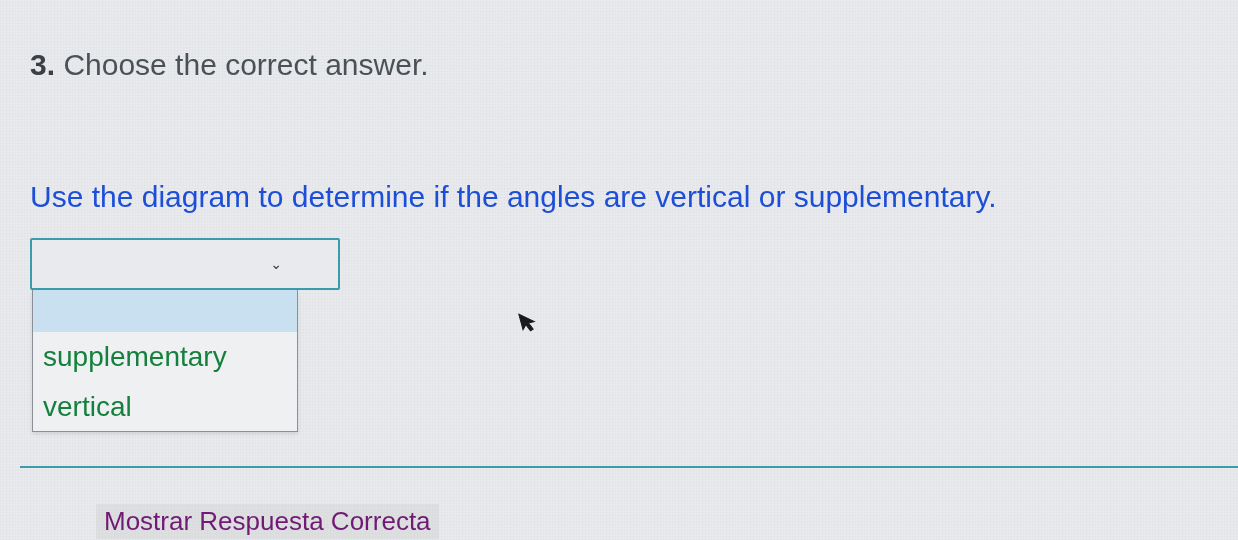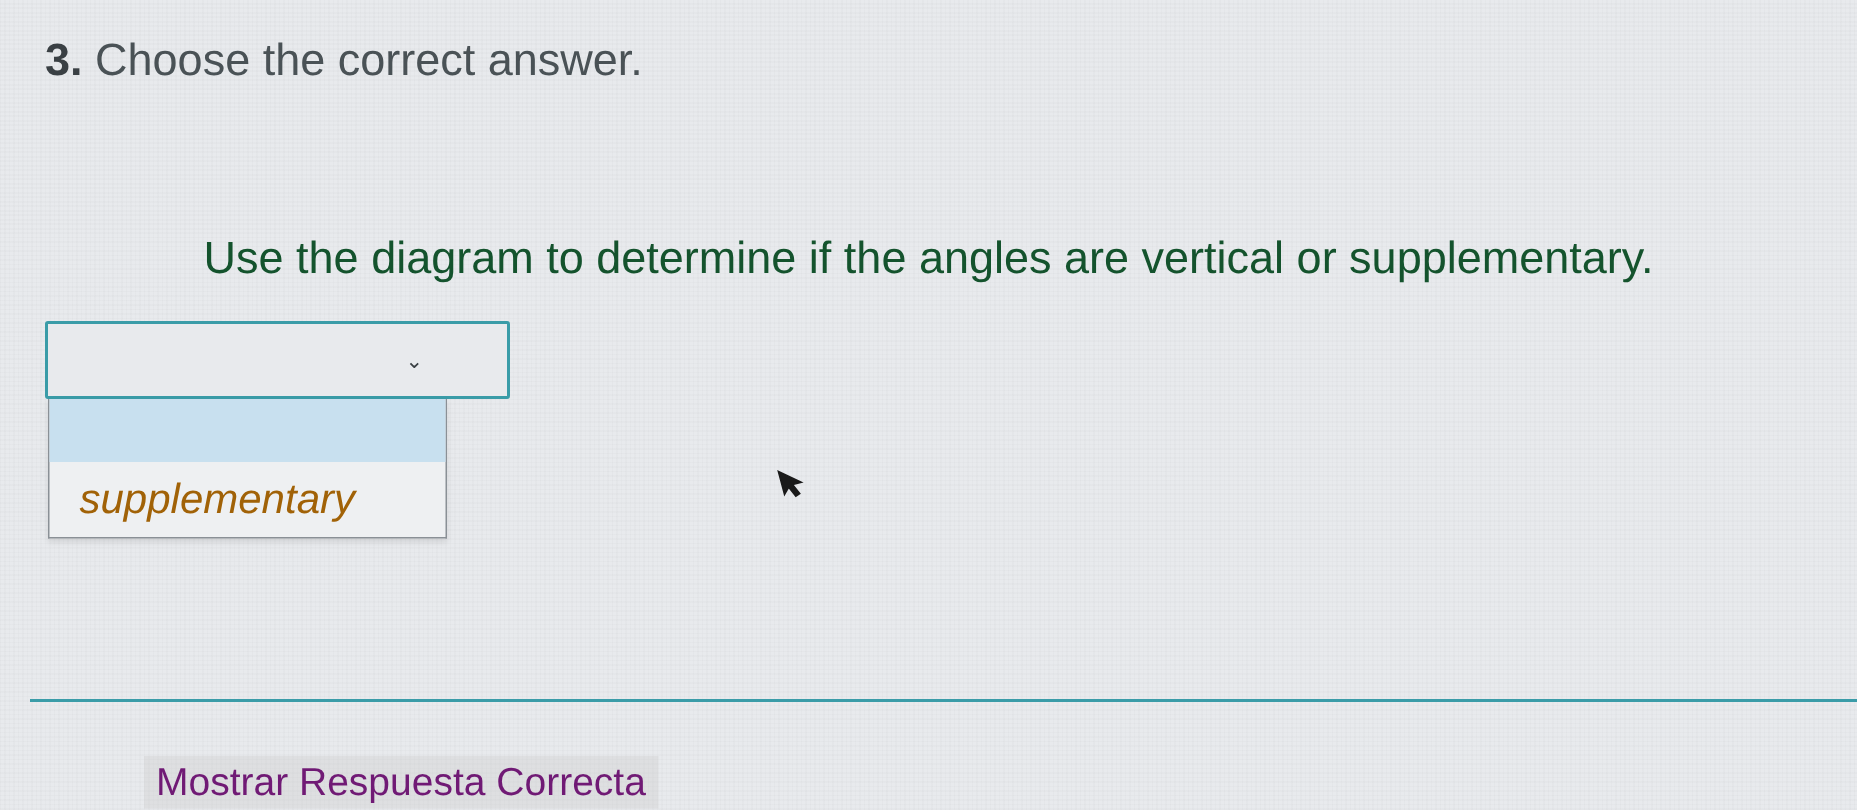--- a/index.html
+++ b/index.html
@@ -40,6 +40,7 @@
       font-size: 30px;
       color: #4a5256;
       margin-bottom: 94px;
+      margin-top: 24px;
     }
     
     .question-number {

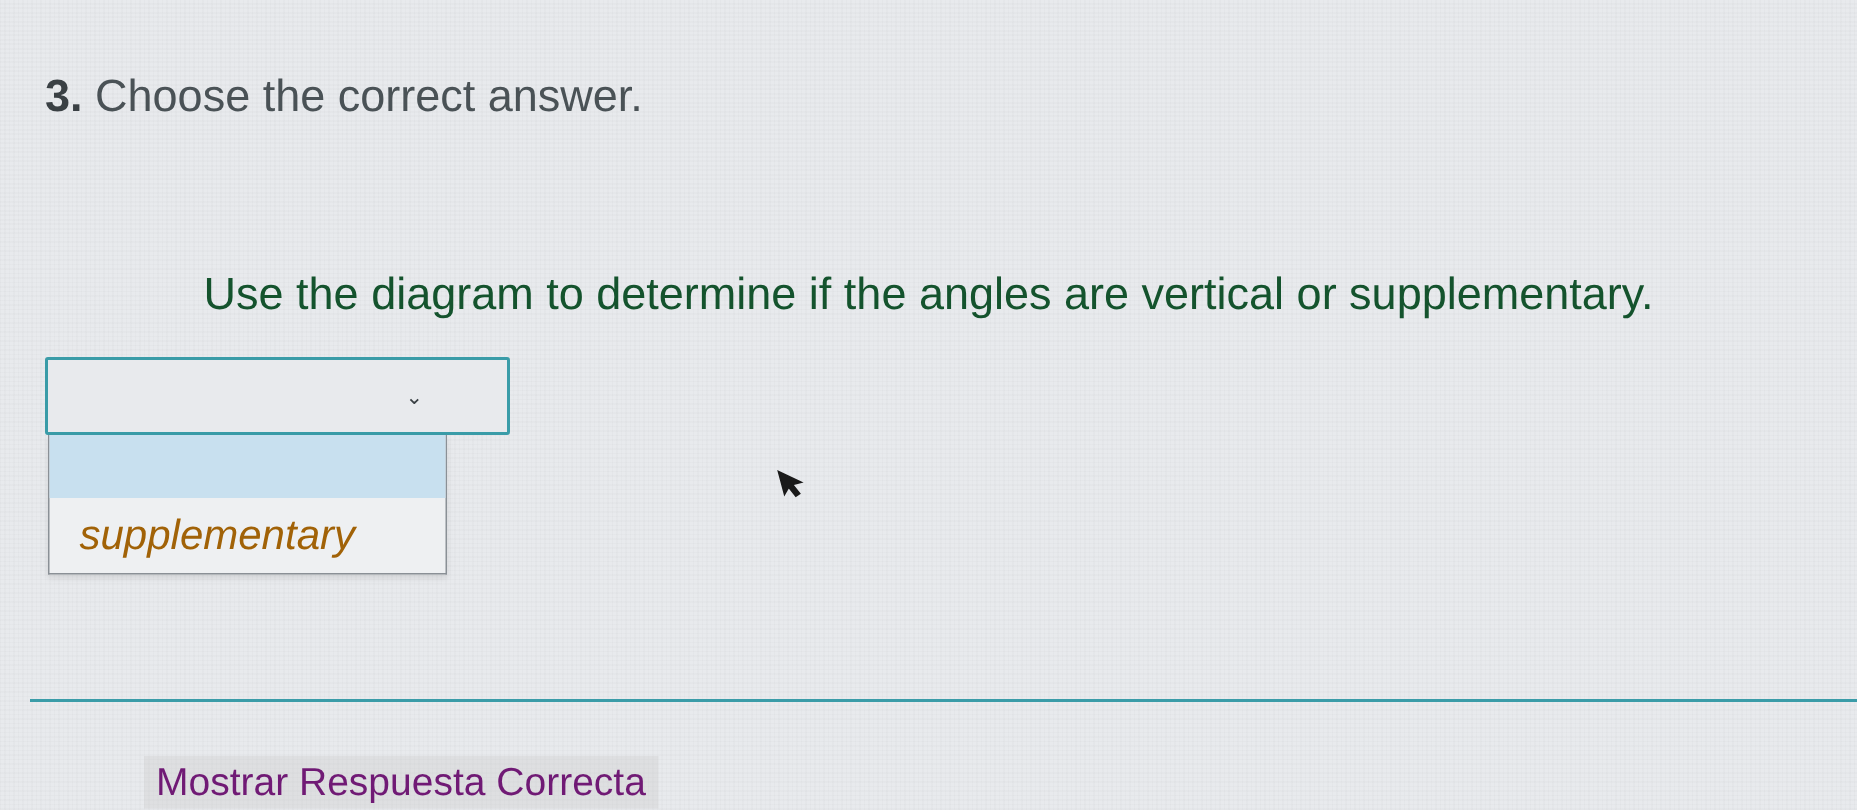--- a/index.html
+++ b/index.html
@@ -50,10 +50,9 @@
     
     .question-body {
       font-size: 30px;
-      color: #14532d;
+      color: #1d4ed8;
       margin-bottom: 20px;
       line-height: 1.4;
-      text-align: center;
     }
     
     .angle-text {

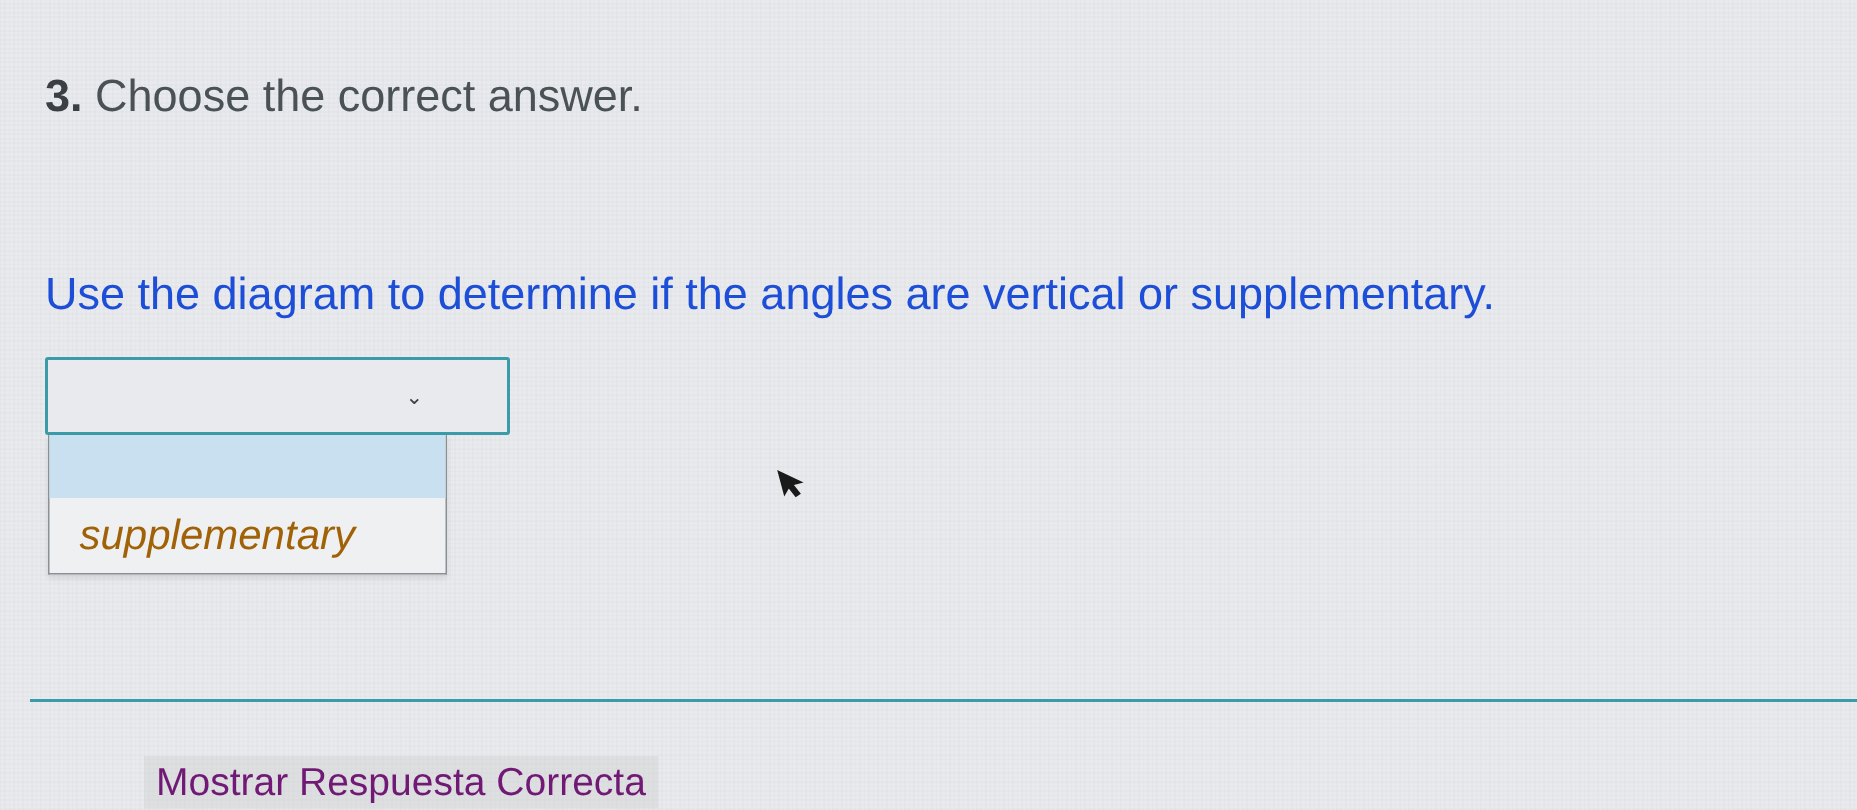--- a/index.html
+++ b/index.html
@@ -114,12 +114,11 @@
     }
     
     .dropdown-option {
-      padding: 8px 10px 8px 20px;
+      padding: 8px 10px 8px 10px;
       font-size: 28px;
-      color: #a16207;
+      color: #15803d;
       cursor: pointer;
       line-height: 1.2;
-      font-style: italic;
     }
     
     .dropdown-option.empty-option {

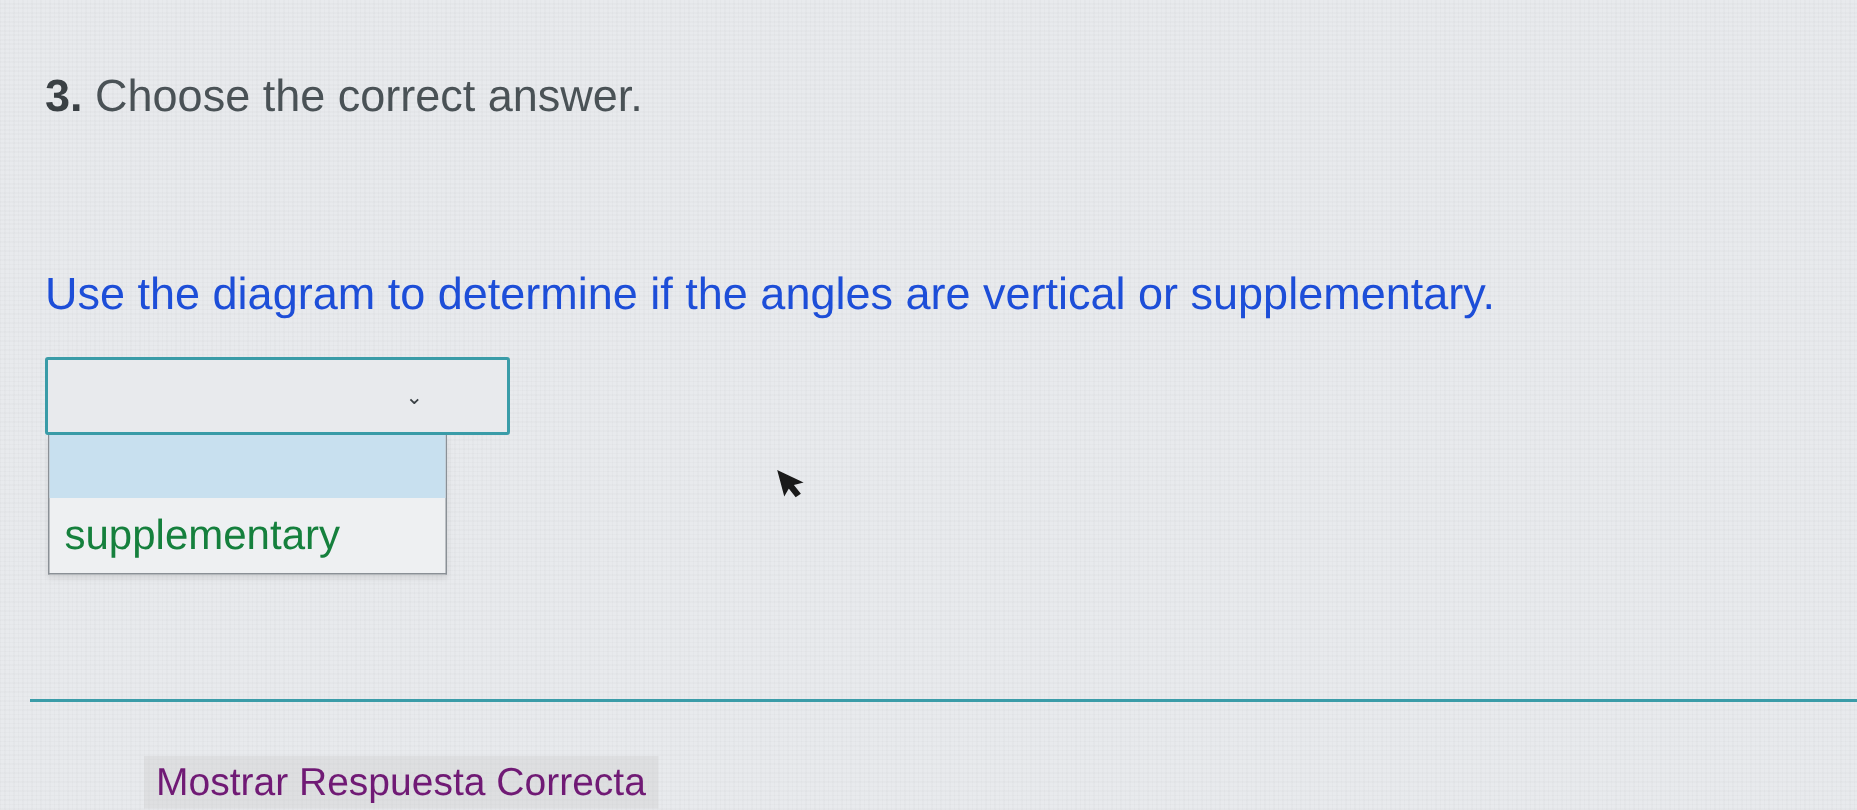--- a/index.html
+++ b/index.html
@@ -173,6 +173,7 @@
     <div class="dropdown-options">
       <div class="dropdown-option empty-option"></div>
       <div class="dropdown-option">supplementary</div>
+      <div class="dropdown-option">vertical</div>
     </div>
   </div>
 </div>

